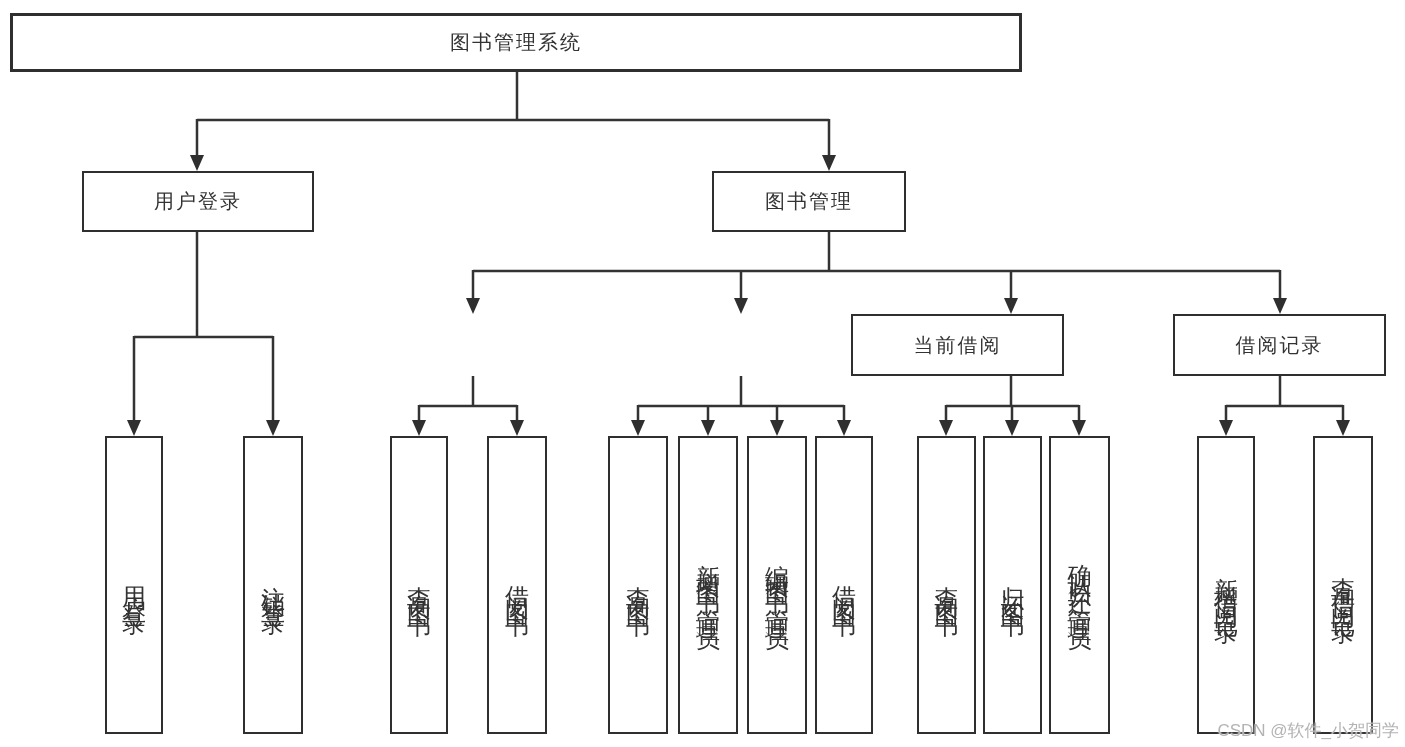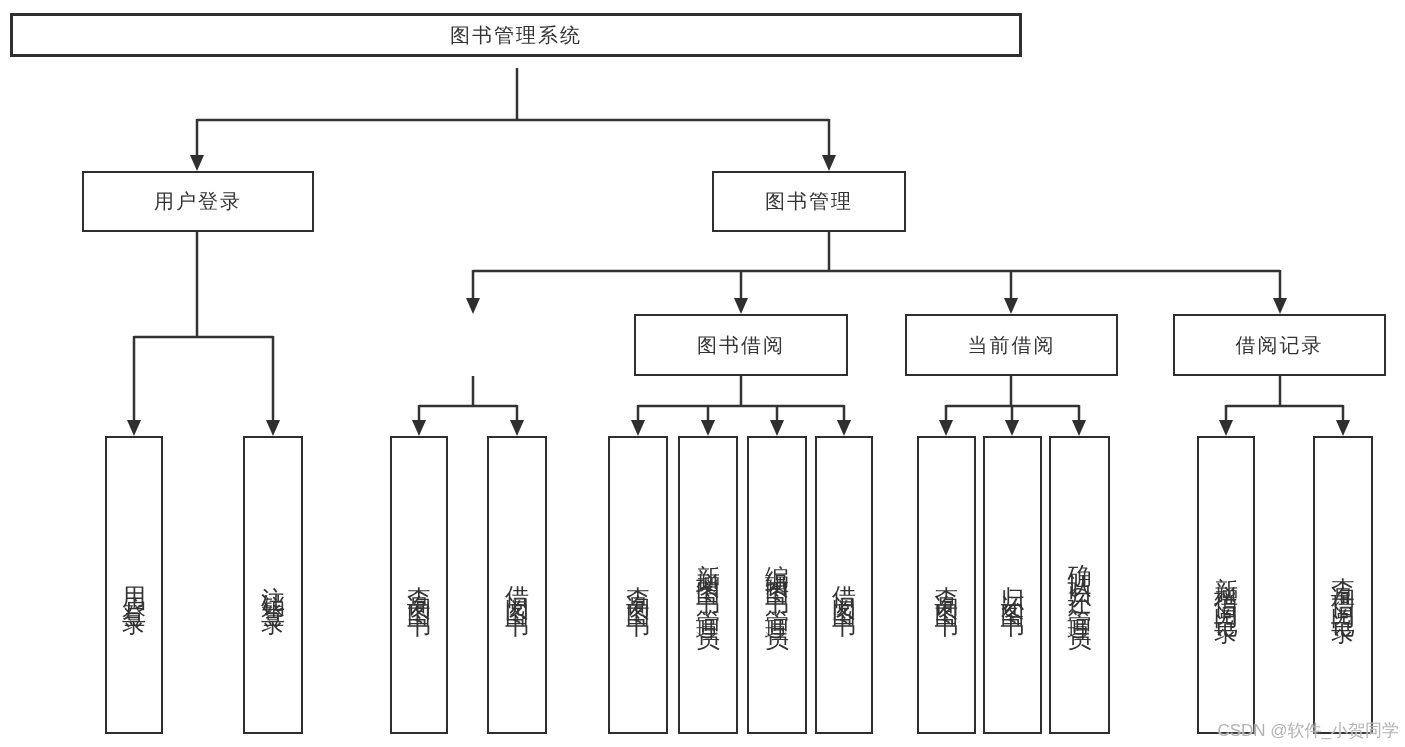--- a/index.html
+++ b/index.html
@@ -102,7 +102,7 @@
     </g>
   </svg>
 
-  <div class="node h root" style="left:10px;top:13px;width:1012px;height:44px">
+  <div class="node h root" style="left:10px;top:13px;width:1012px;height:59px">
     <span>图书管理系统</span>
   </div>
 

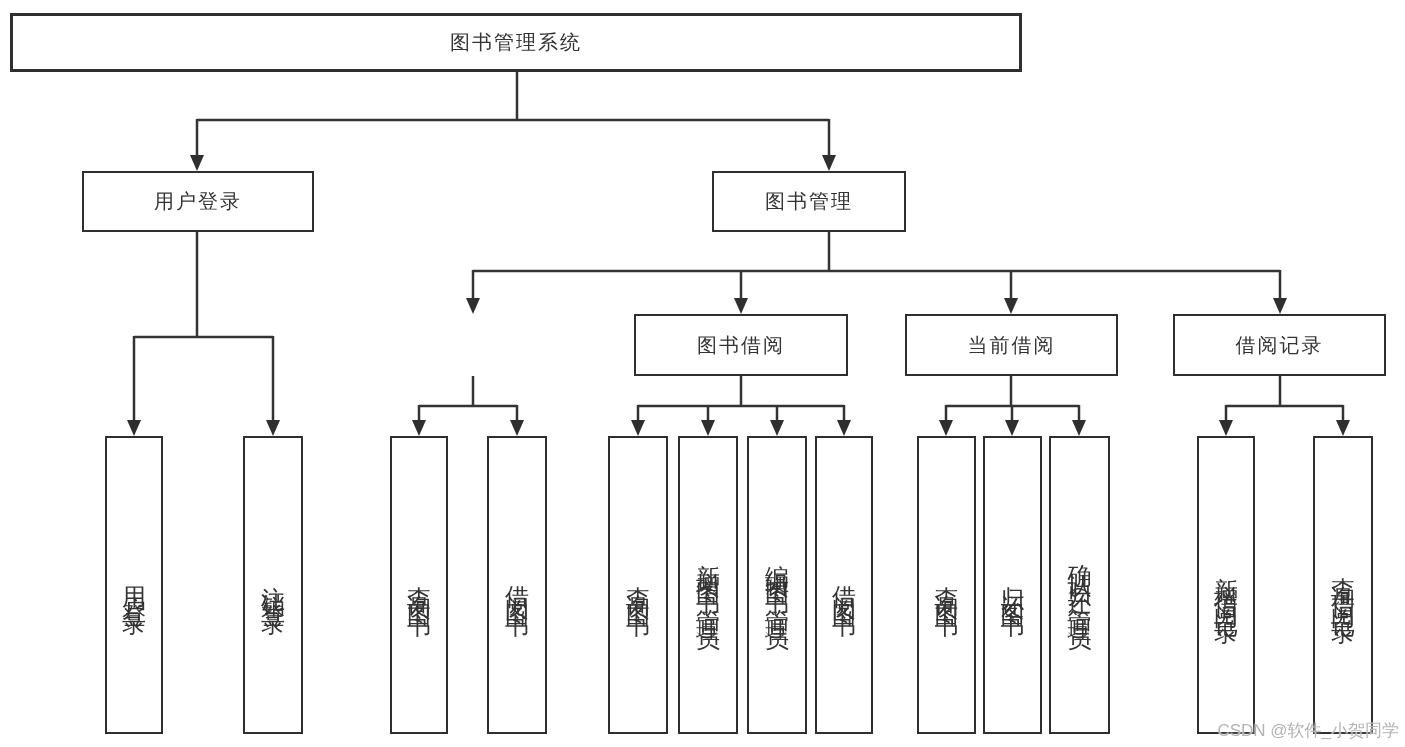--- a/index.html
+++ b/index.html
@@ -113,9 +113,6 @@
     <span>图书管理</span>
   </div>
 
-  <div class="node h" style="left:634px;top:314px;width:214px;height:62px">
-    <span>图书借阅</span>
-  </div>
   <div class="node h" style="left:905px;top:314px;width:213px;height:62px">
     <span>当前借阅</span>
   </div>

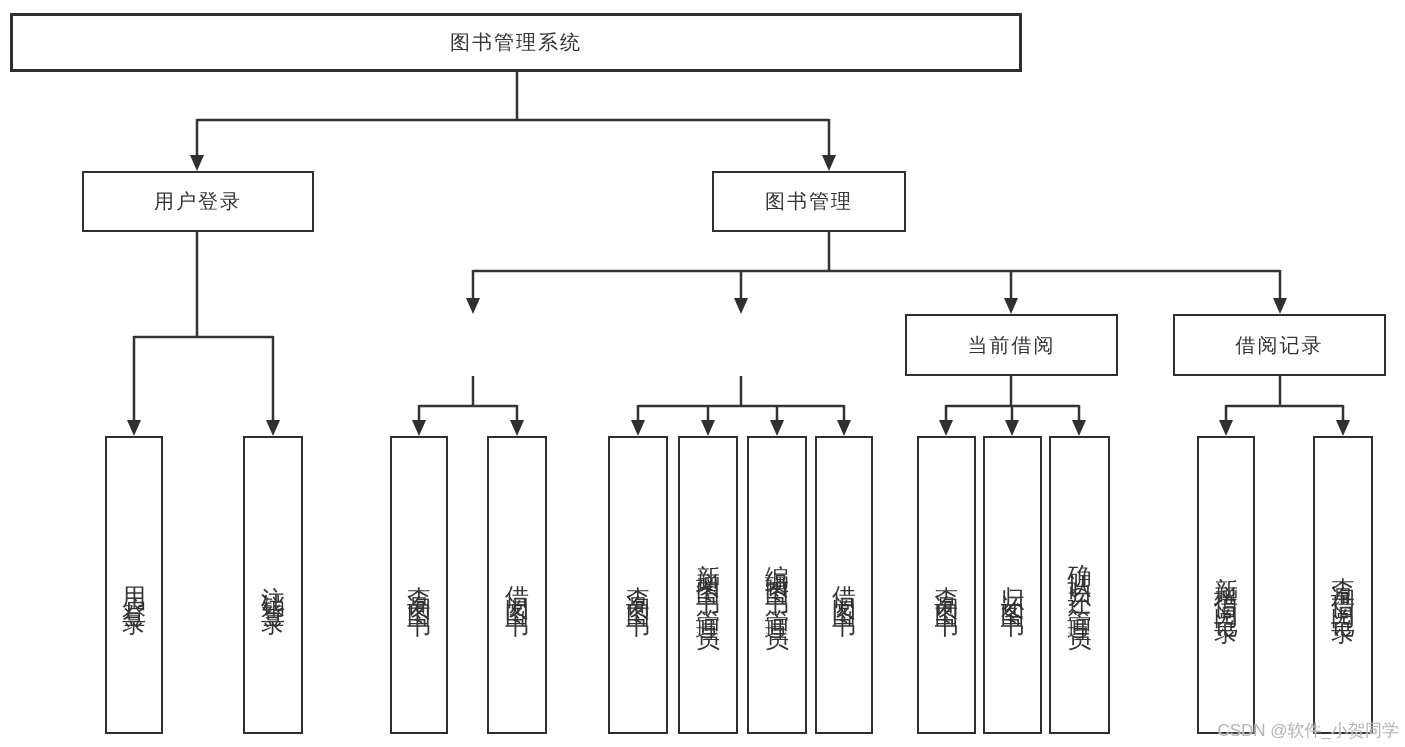--- a/index.html
+++ b/index.html
@@ -113,7 +113,7 @@
     <span>图书管理</span>
   </div>
 
-  <div class="node h" style="left:905px;top:314px;width:213px;height:62px">
+  <div class="node h" style="left:851px;top:314px;width:213px;height:62px">
     <span>当前借阅</span>
   </div>
   <div class="node h" style="left:1173px;top:314px;width:213px;height:62px">

